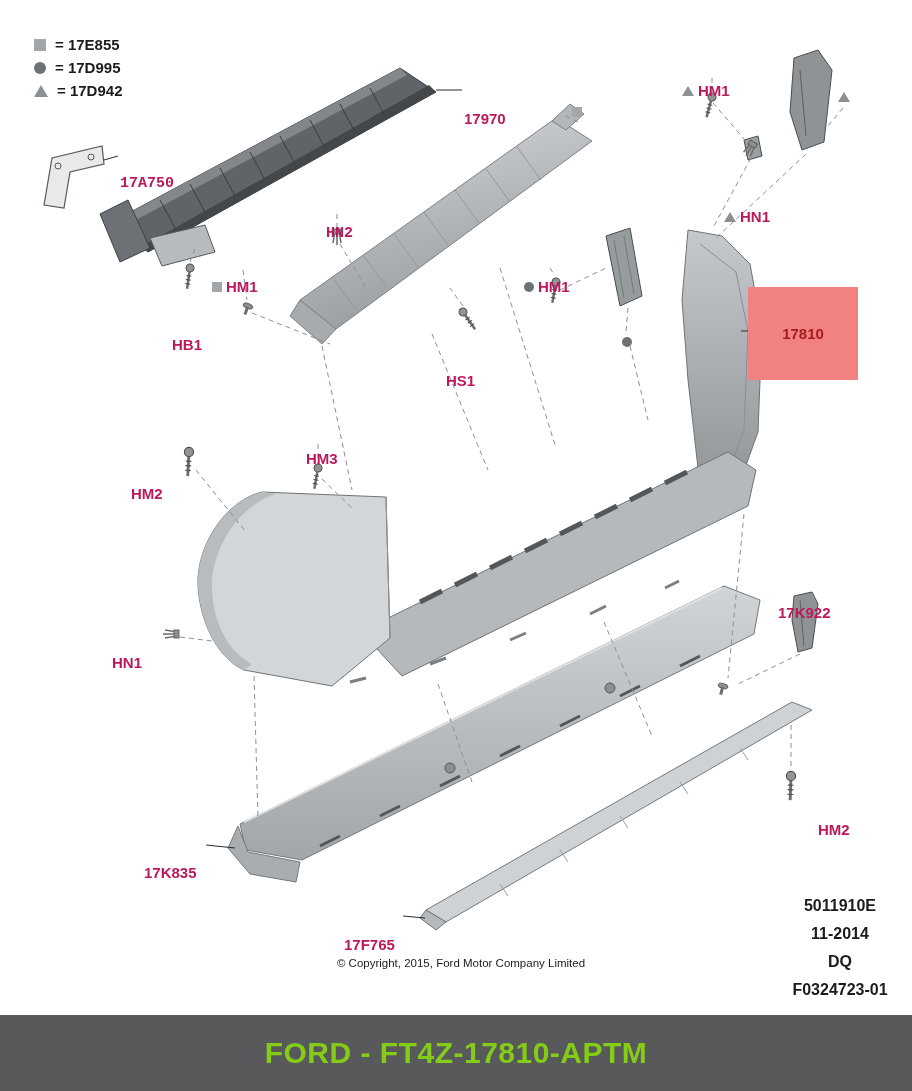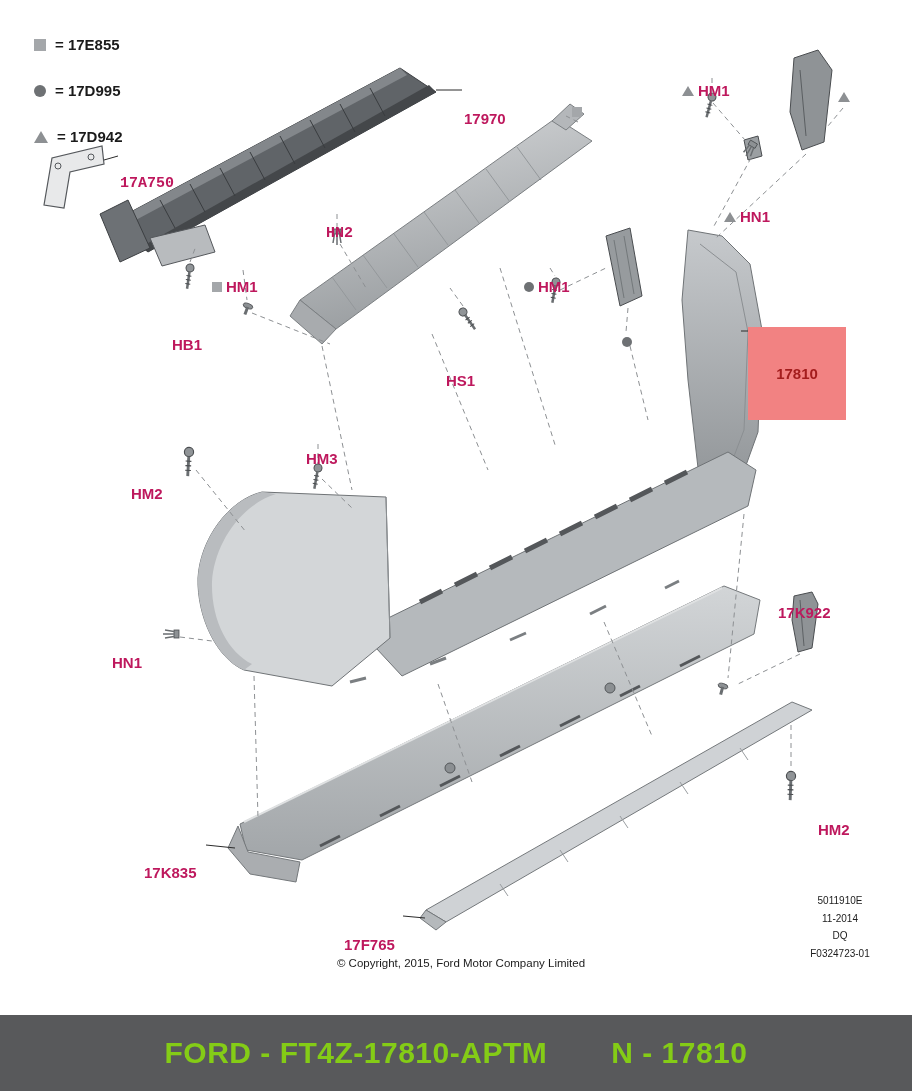--- a/index.html
+++ b/index.html
@@ -10,7 +10,7 @@
   .plabel { position:absolute; font-size:15px; font-weight:bold; color:#be185d;
             white-space:nowrap; display:flex; align-items:center; gap:4px; z-index:3;margin-top:28px; }
 
-  .legend { position:absolute; left:34px; top:36px; display:flex; flex-direction:column; gap:29px; z-index:3; }
+  .legend { position:absolute; left:34px; top:36px; display:flex; flex-direction:column; gap:6px; z-index:3; }
   .legend-row { display:flex; align-items:center; gap:9px; font-size:15px; font-weight:bold; color:#1b1b1b; }
 
   .sym-square { width:12px; height:12px; background:#a4a7aa; display:inline-block; flex:none; }

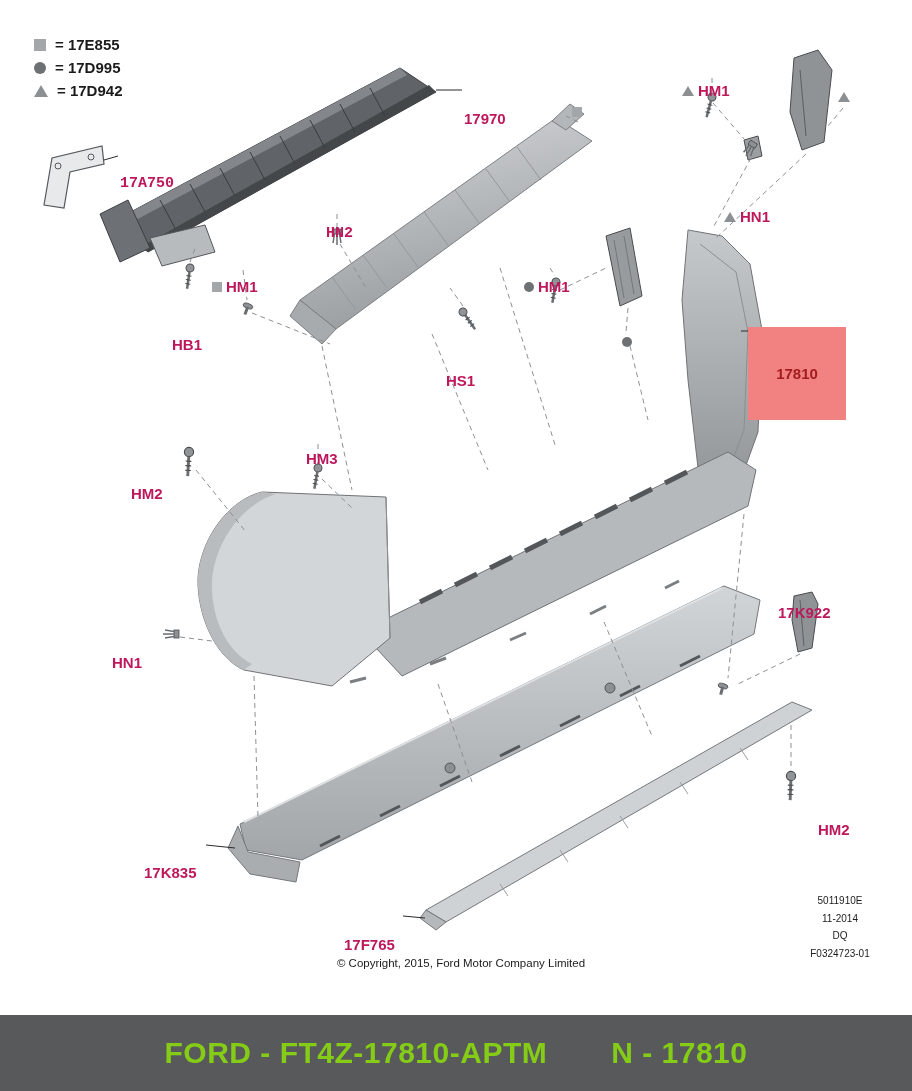--- a/index.html
+++ b/index.html
@@ -23,8 +23,8 @@
 
   .marker { position:absolute; z-index:2; }
 
-  .highlight-box { position:absolute; left:748px; top:287px; width:98px; height:93px;
-                   background:#f28282; display:flex; align-items:center; justify-content:center; z-index:2;margin-top:40px; }
+  .highlight-box { position:absolute; left:748px; top:287px; width:110px; height:93px;
+                   background:#f28282; display:flex; align-items:center; justify-content:center; z-index:2; }
   .highlight-box .hl-text { font-size:15px; font-weight:bold; color:#a31d1d; }
 
   .copyright { position:absolute; left:296px; top:957px; width:330px; text-align:center;

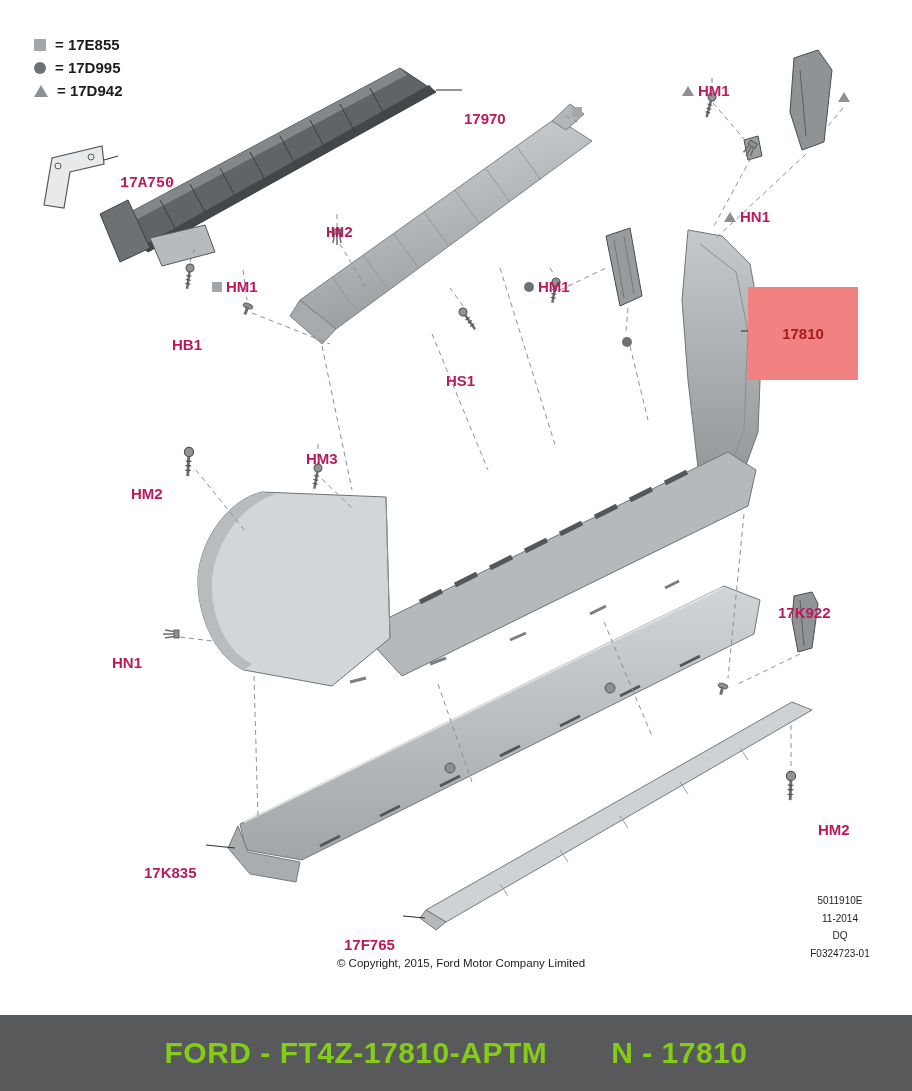--- a/index.html
+++ b/index.html
@@ -30,7 +30,7 @@
   .copyright { position:absolute; left:296px; top:957px; width:330px; text-align:center;
                font-size:11.5px; color:#1b1b1b; z-index:3; }
   .doc-info { position:absolute; left:786px; top:892px; width:108px; text-align:center;
-              font-size:10px; color:#1b1b1b; line-height:1.75; z-index:3; }
+              font-size:16px; color:#1b1b1b; line-height:1.75; z-index:3;font-weight:bold; }
 
   .footer { position:absolute; left:0; bottom:0; width:912px; height:76px; background:#58595b;
             display:flex; align-items:center; justify-content:center; gap:64px; z-index:4; }

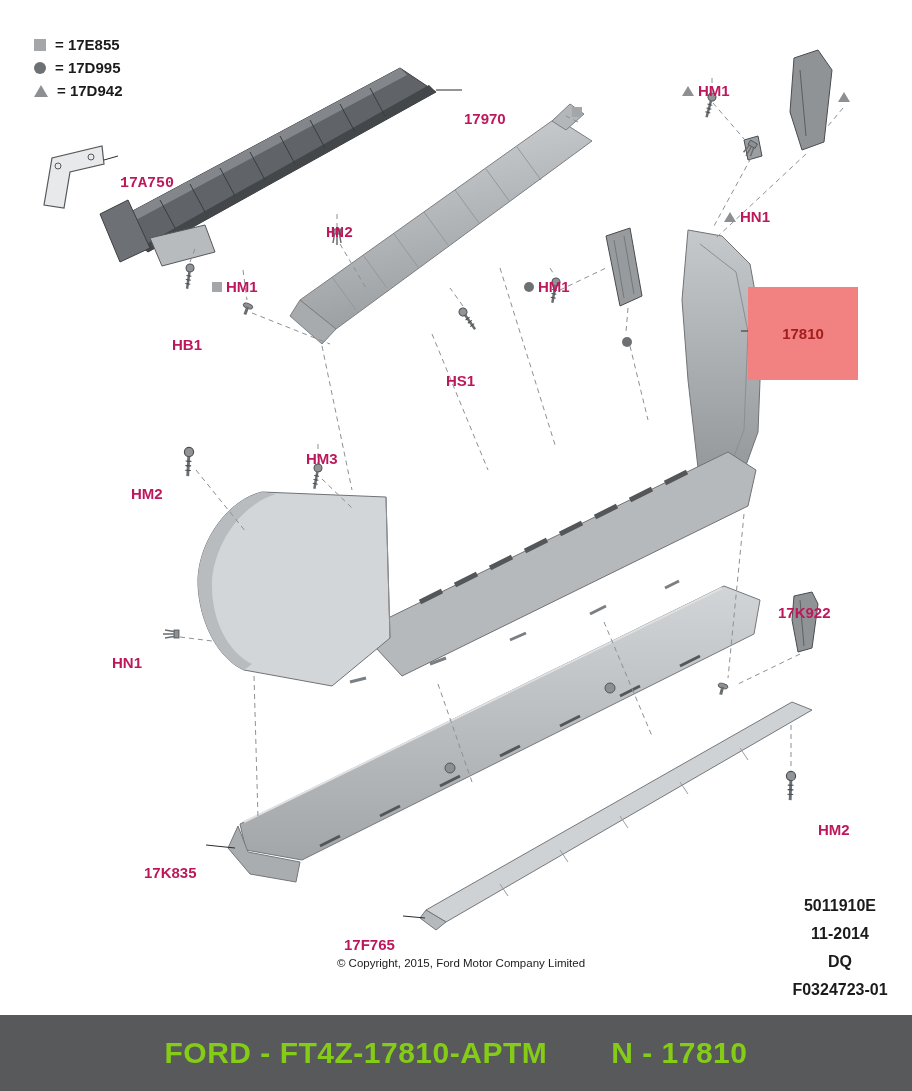--- a/index.html
+++ b/index.html
@@ -253,7 +253,6 @@
 
   <div class="footer">
     <div class="ftxt">FORD - FT4Z-17810-APTM</div>
-    <div class="ftxt">N - 17810</div>
   </div>
 
 </div>

